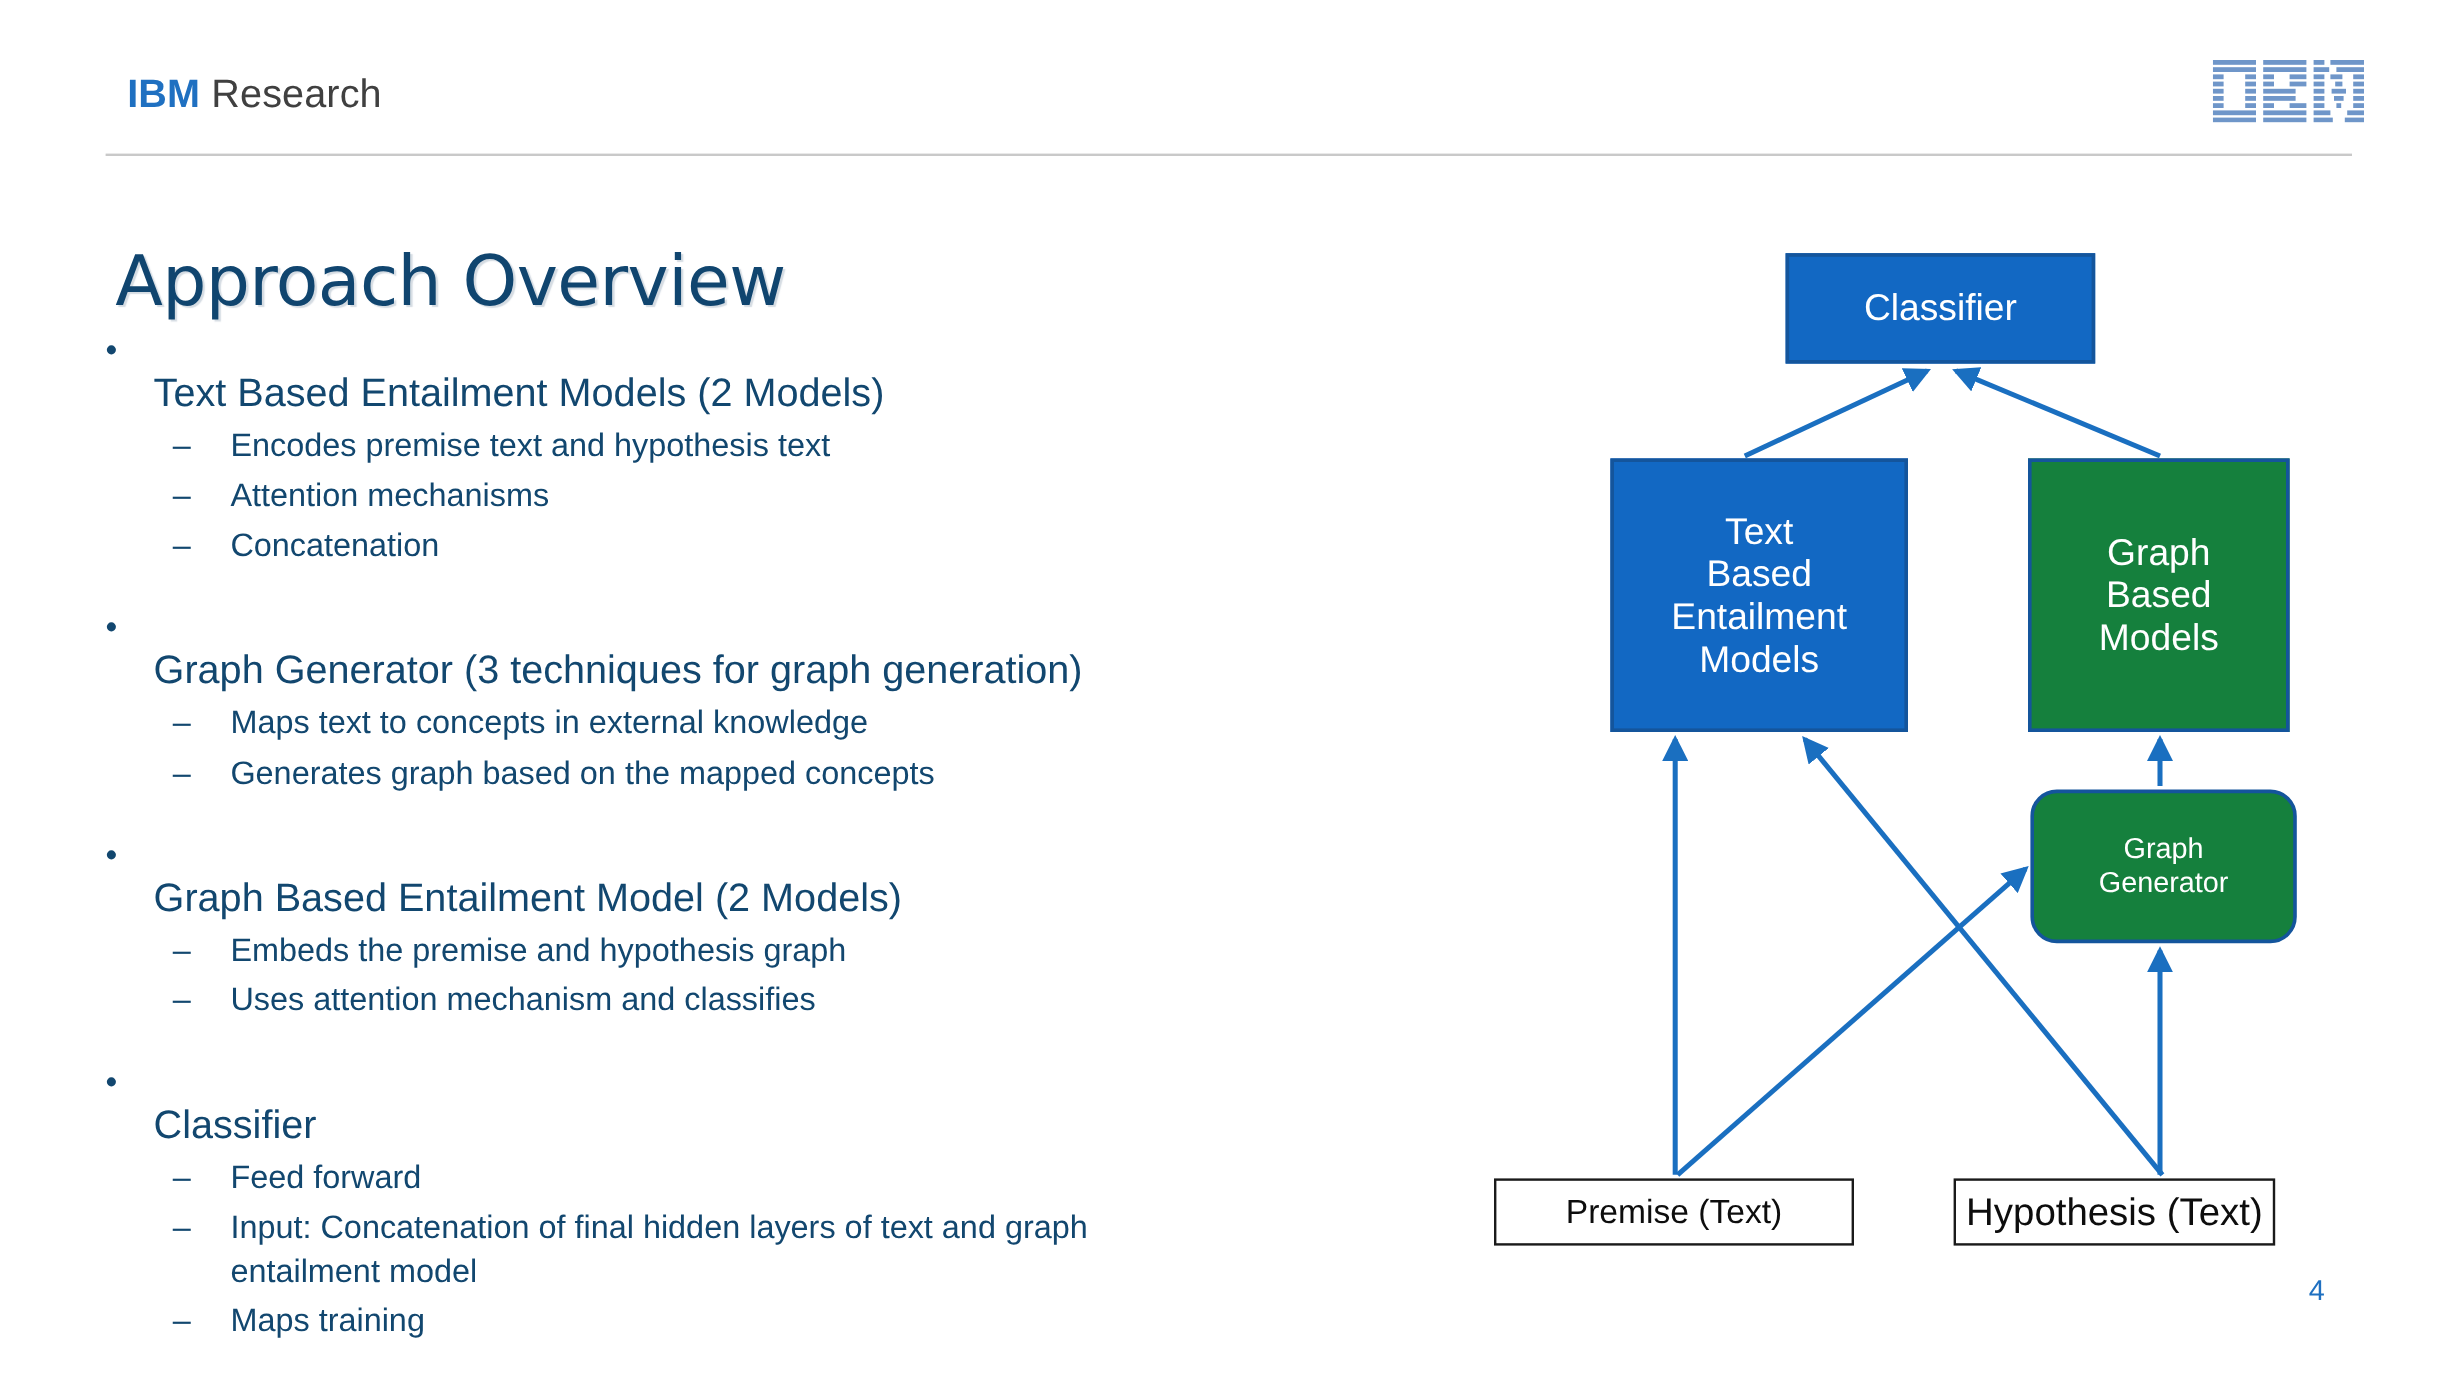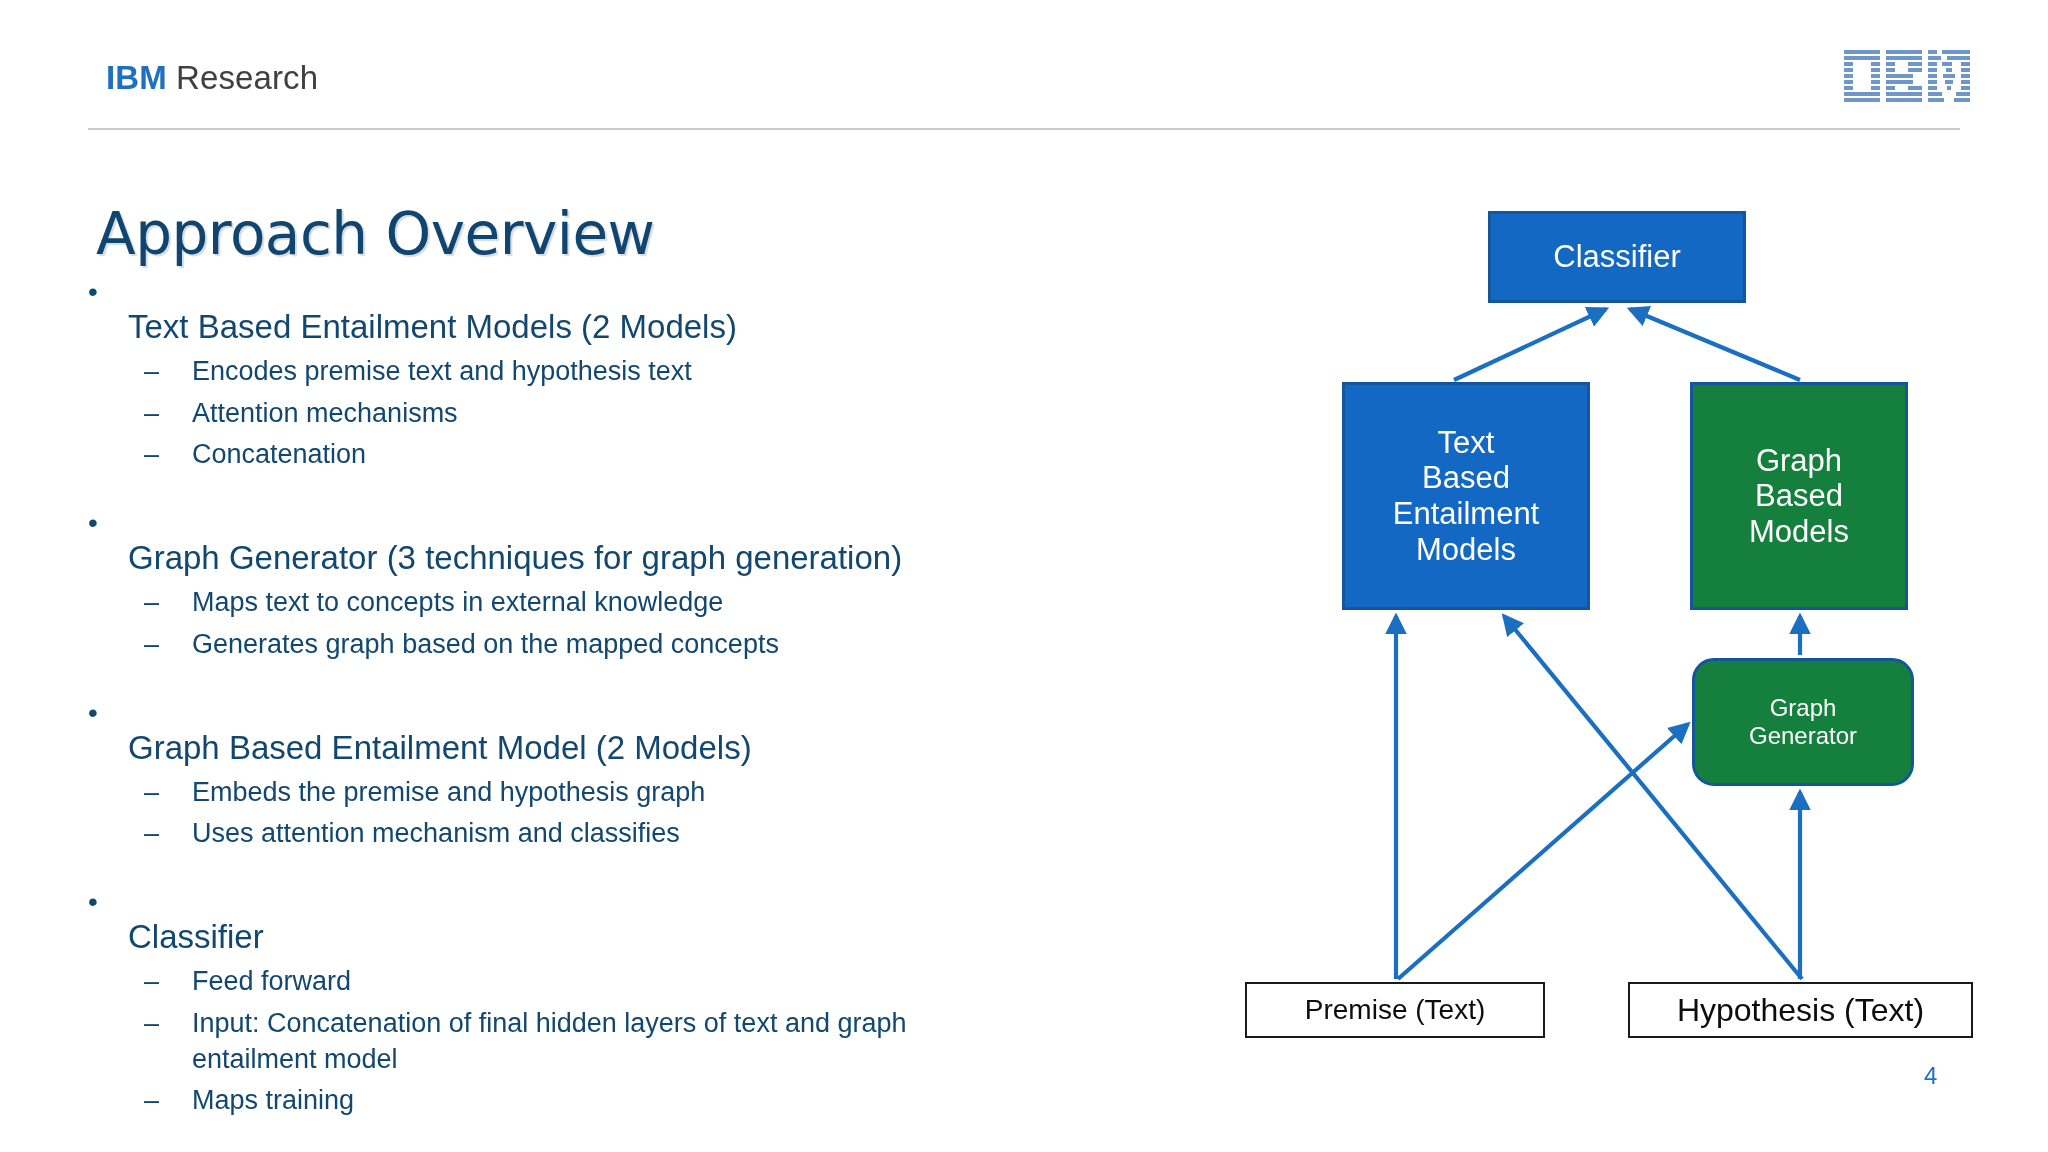--- a/index.html
+++ b/index.html
@@ -184,7 +184,7 @@
   }
   #node-hypothesis {
     left: 398px; top: 806px;
-    width: 345px; height: 56px;
+    width: 268px; height: 56px;
     font-size: 32px;
   }
 

